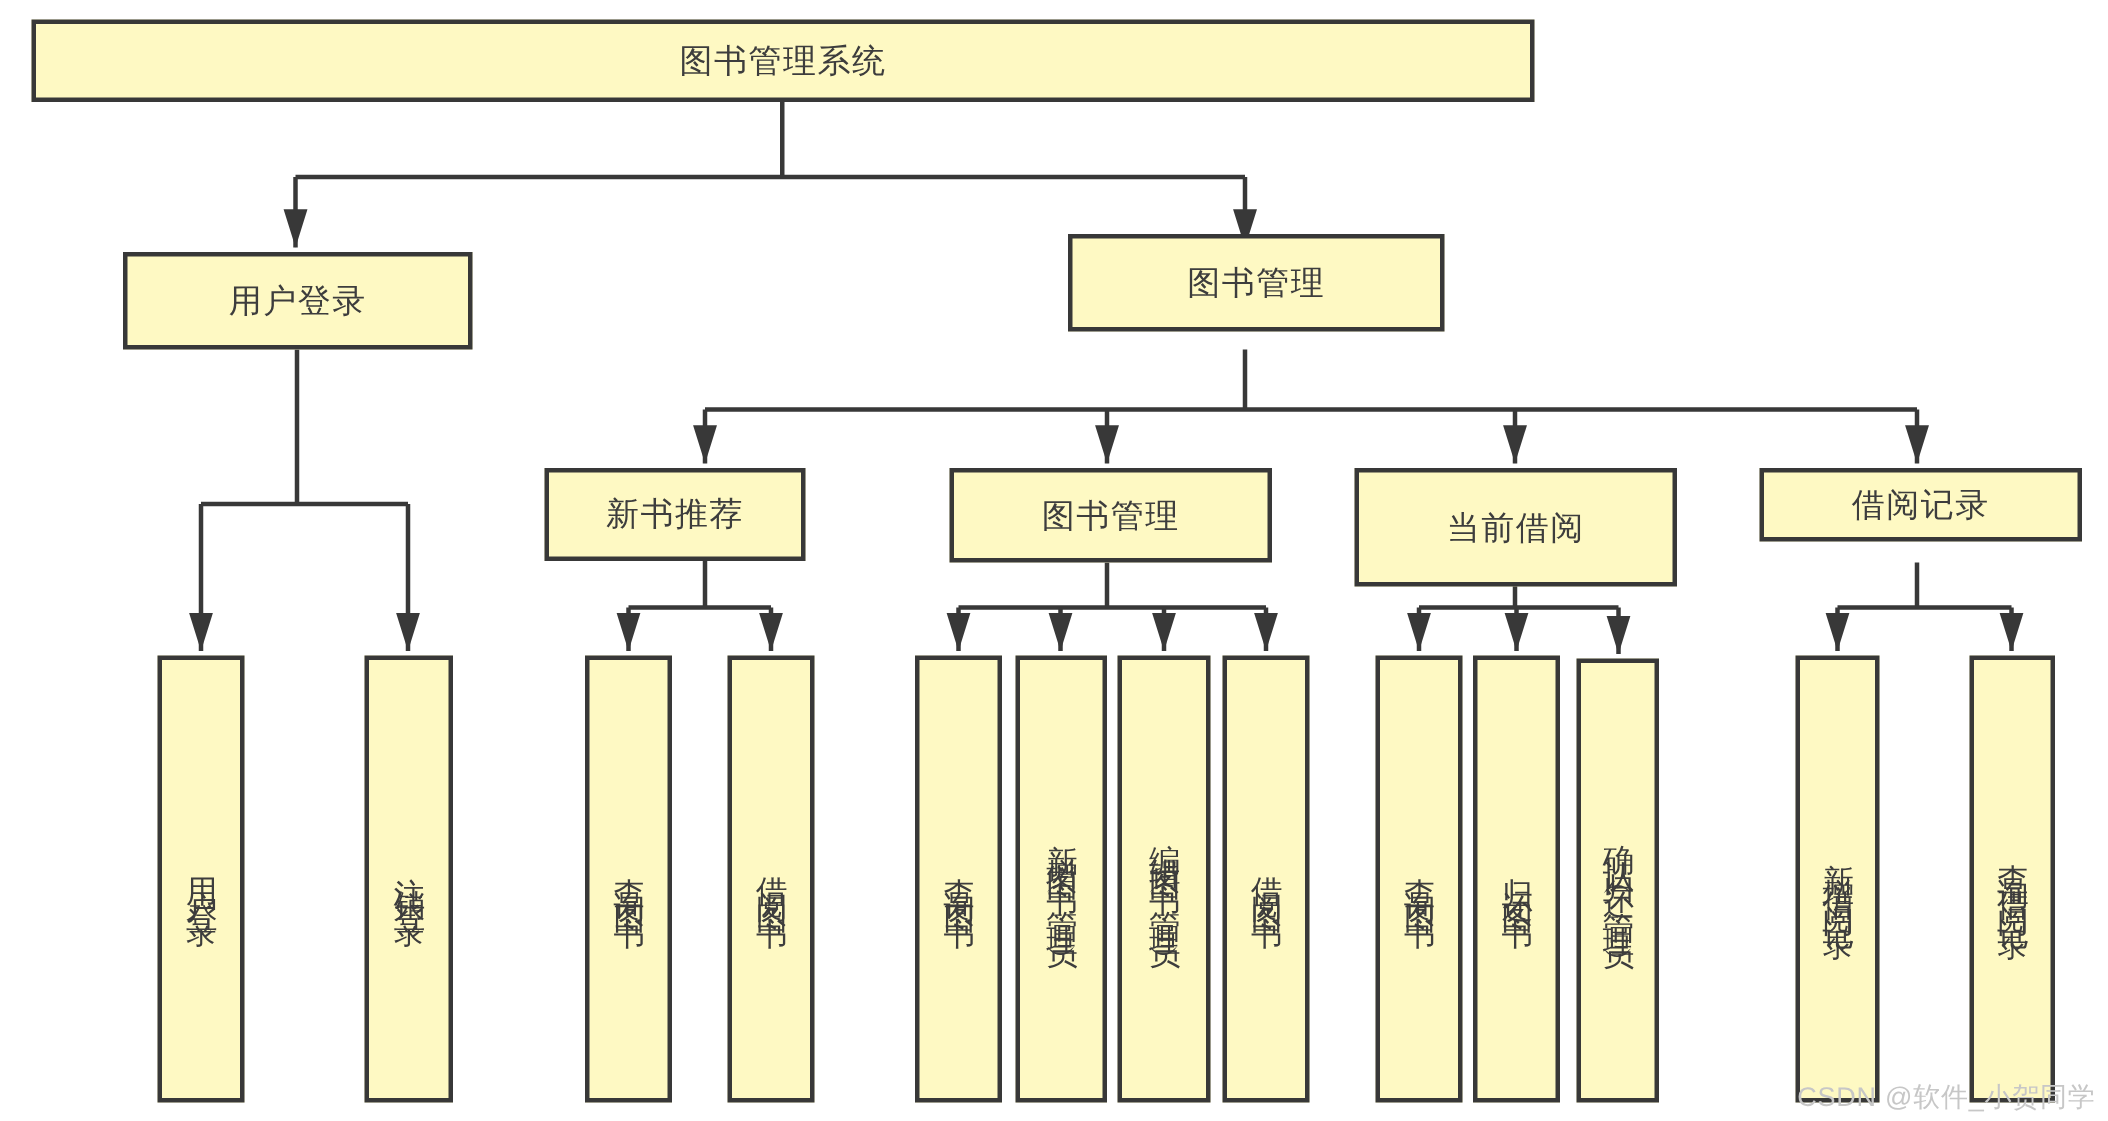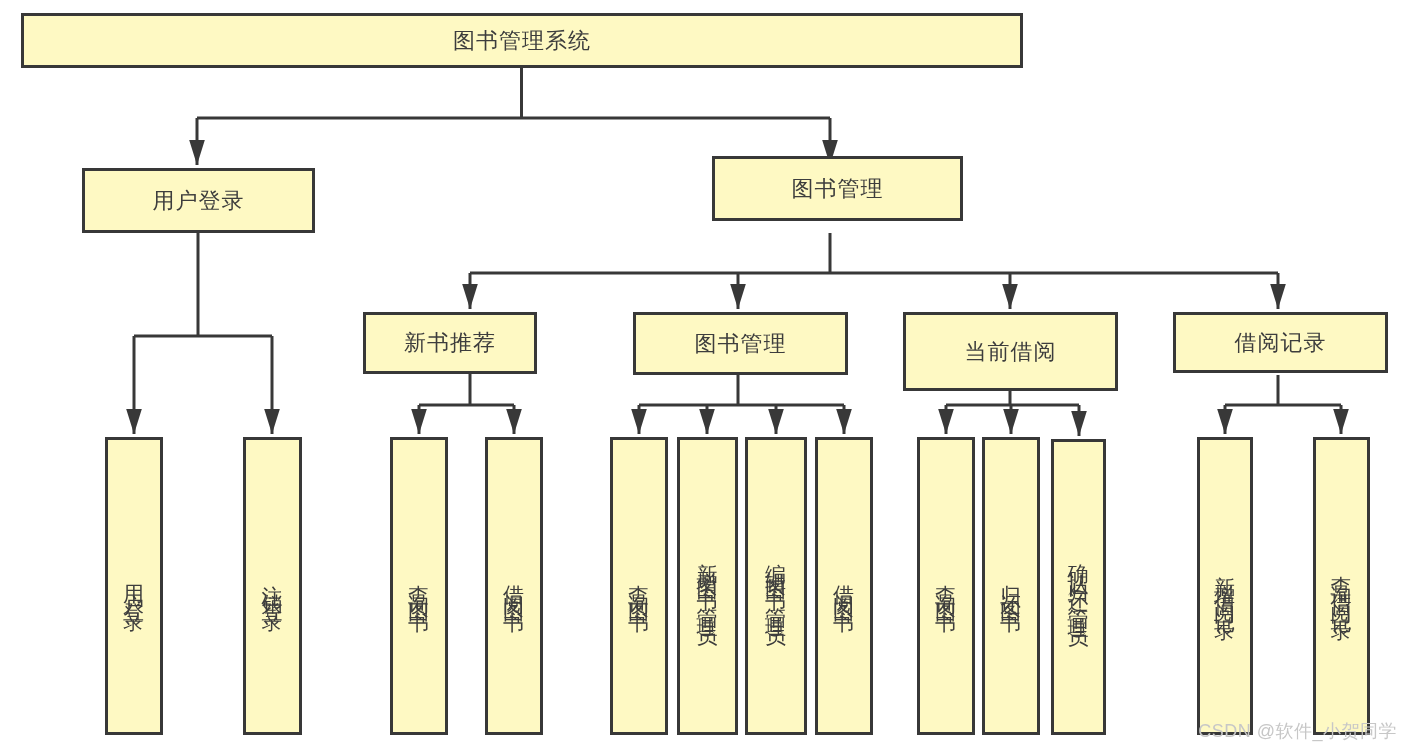--- a/index.html
+++ b/index.html
@@ -51,7 +51,7 @@
   .n-c0   { left: 363px;  top: 312px; width: 174px; height: 62px; }
   .n-c1   { left: 633px;  top: 312px; width: 215px; height: 63px; }
   .n-c2   { left: 903px;  top: 312px; width: 215px; height: 79px; }
-  .n-c3   { left: 1173px; top: 312px; width: 215px; height: 61px; }
+  .n-c3   { left: 1173px; top: 312px; width: 215px; height: 49px; }
   
   .n-l00 { left: 105px;  top: 437px; width: 58px; height: 298px; }
   .n-l01 { left: 243px;  top: 437px; width: 59px; height: 298px; }

